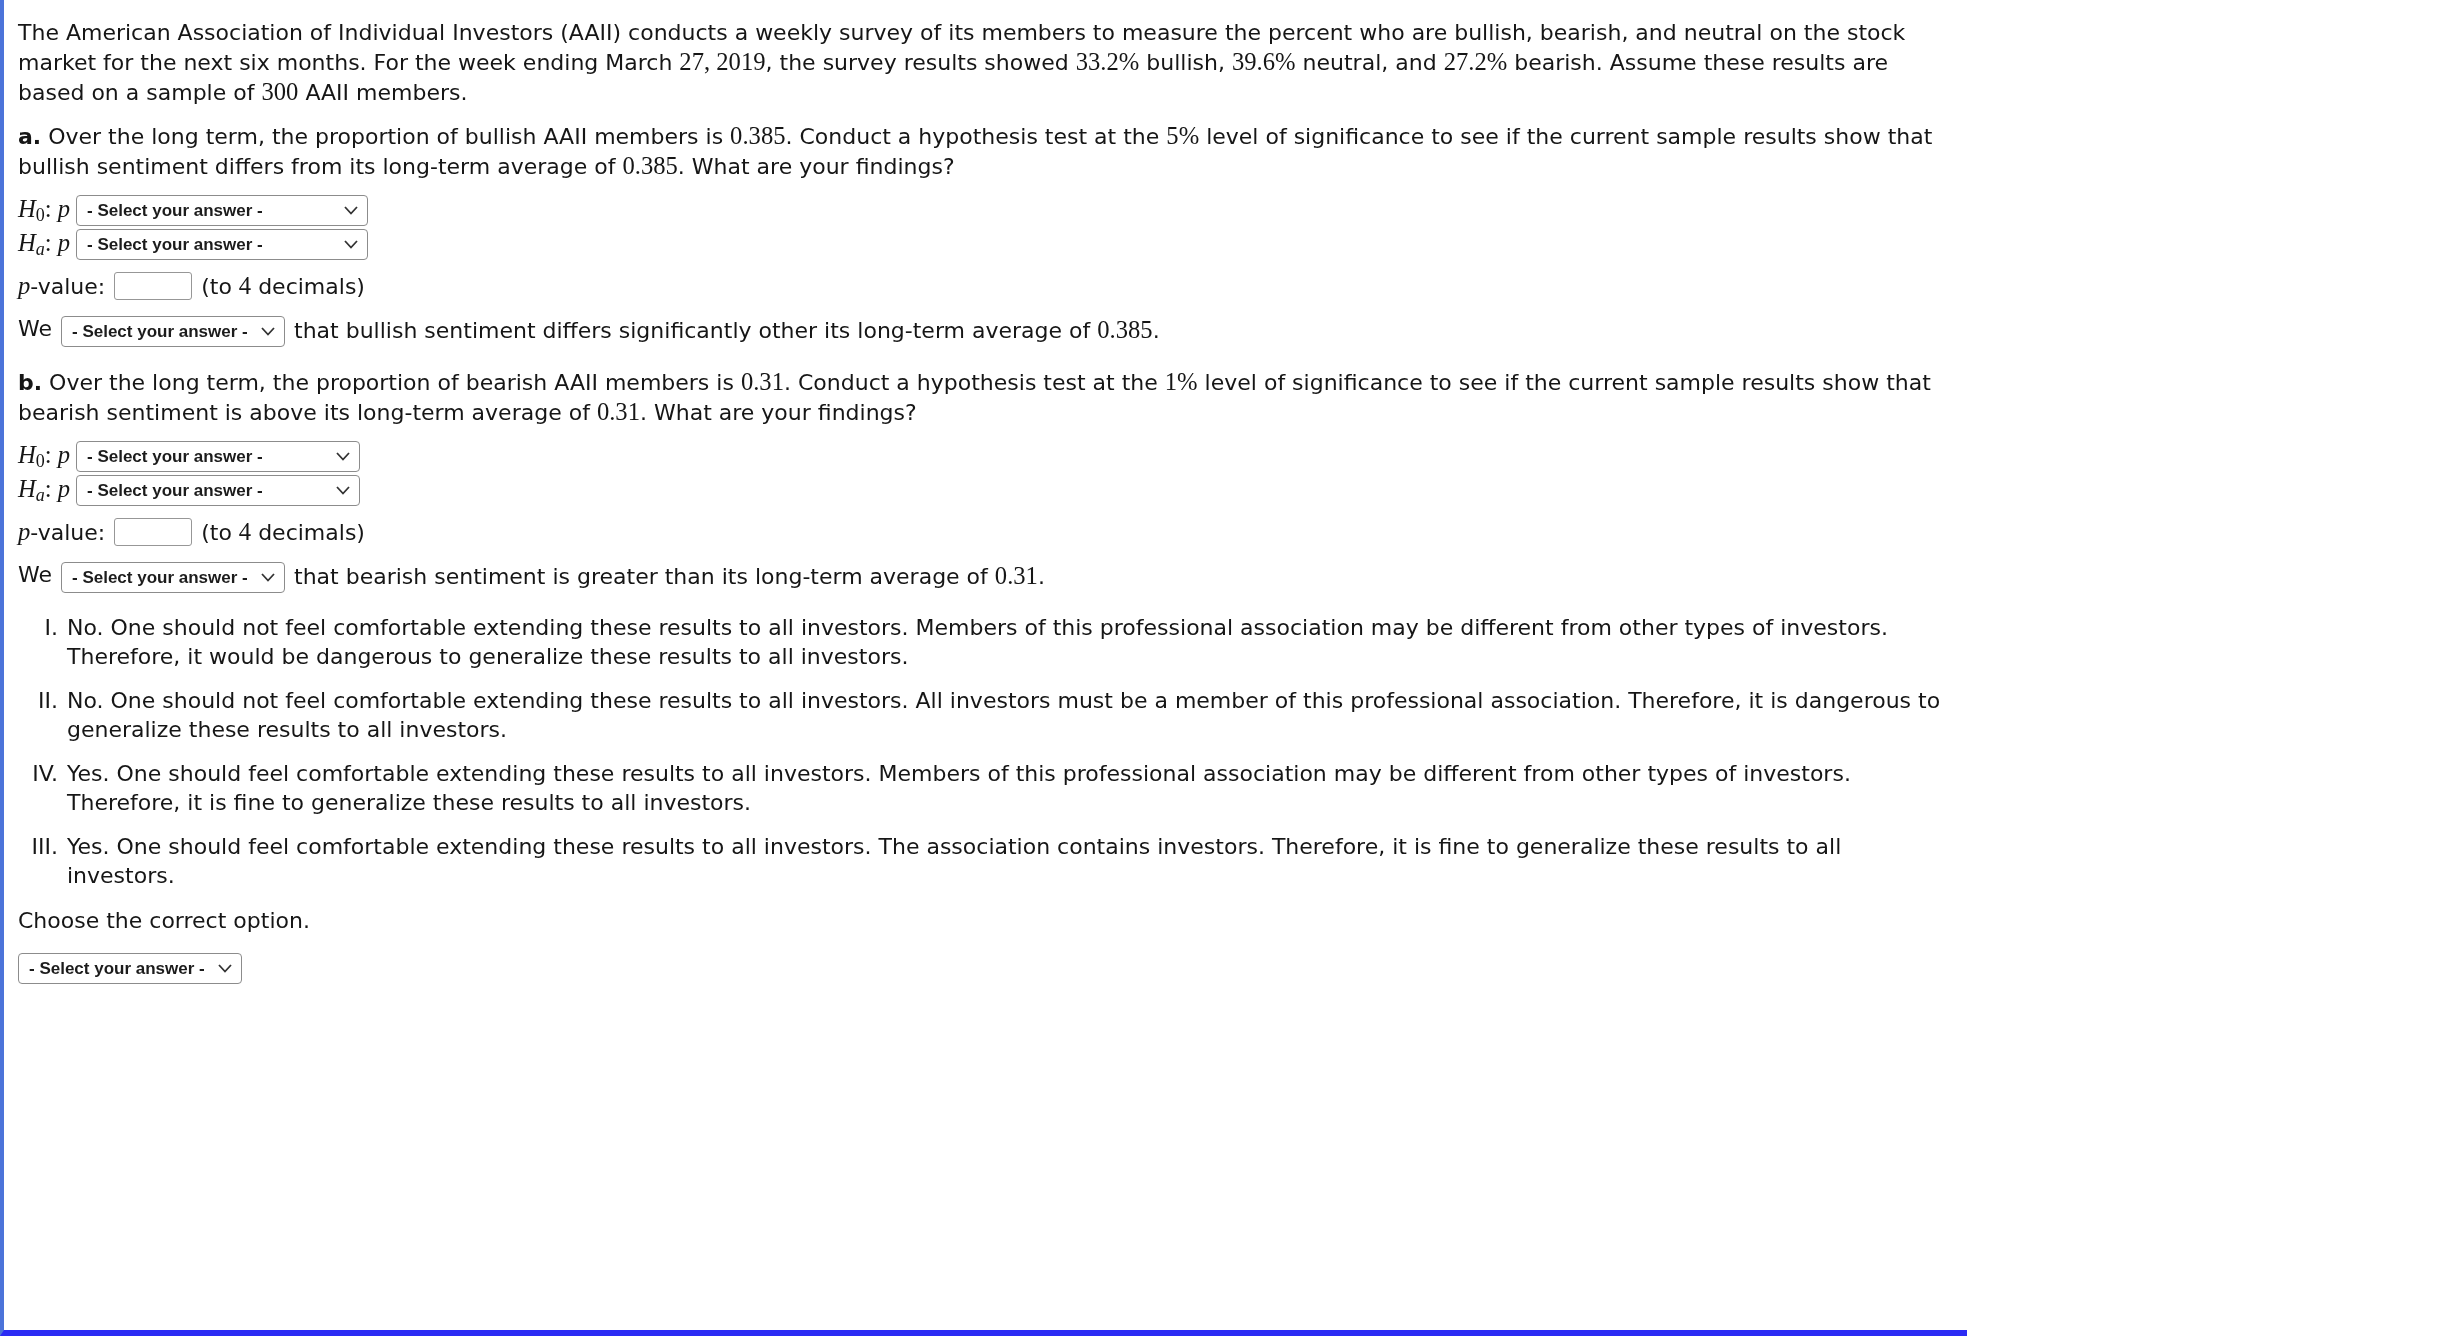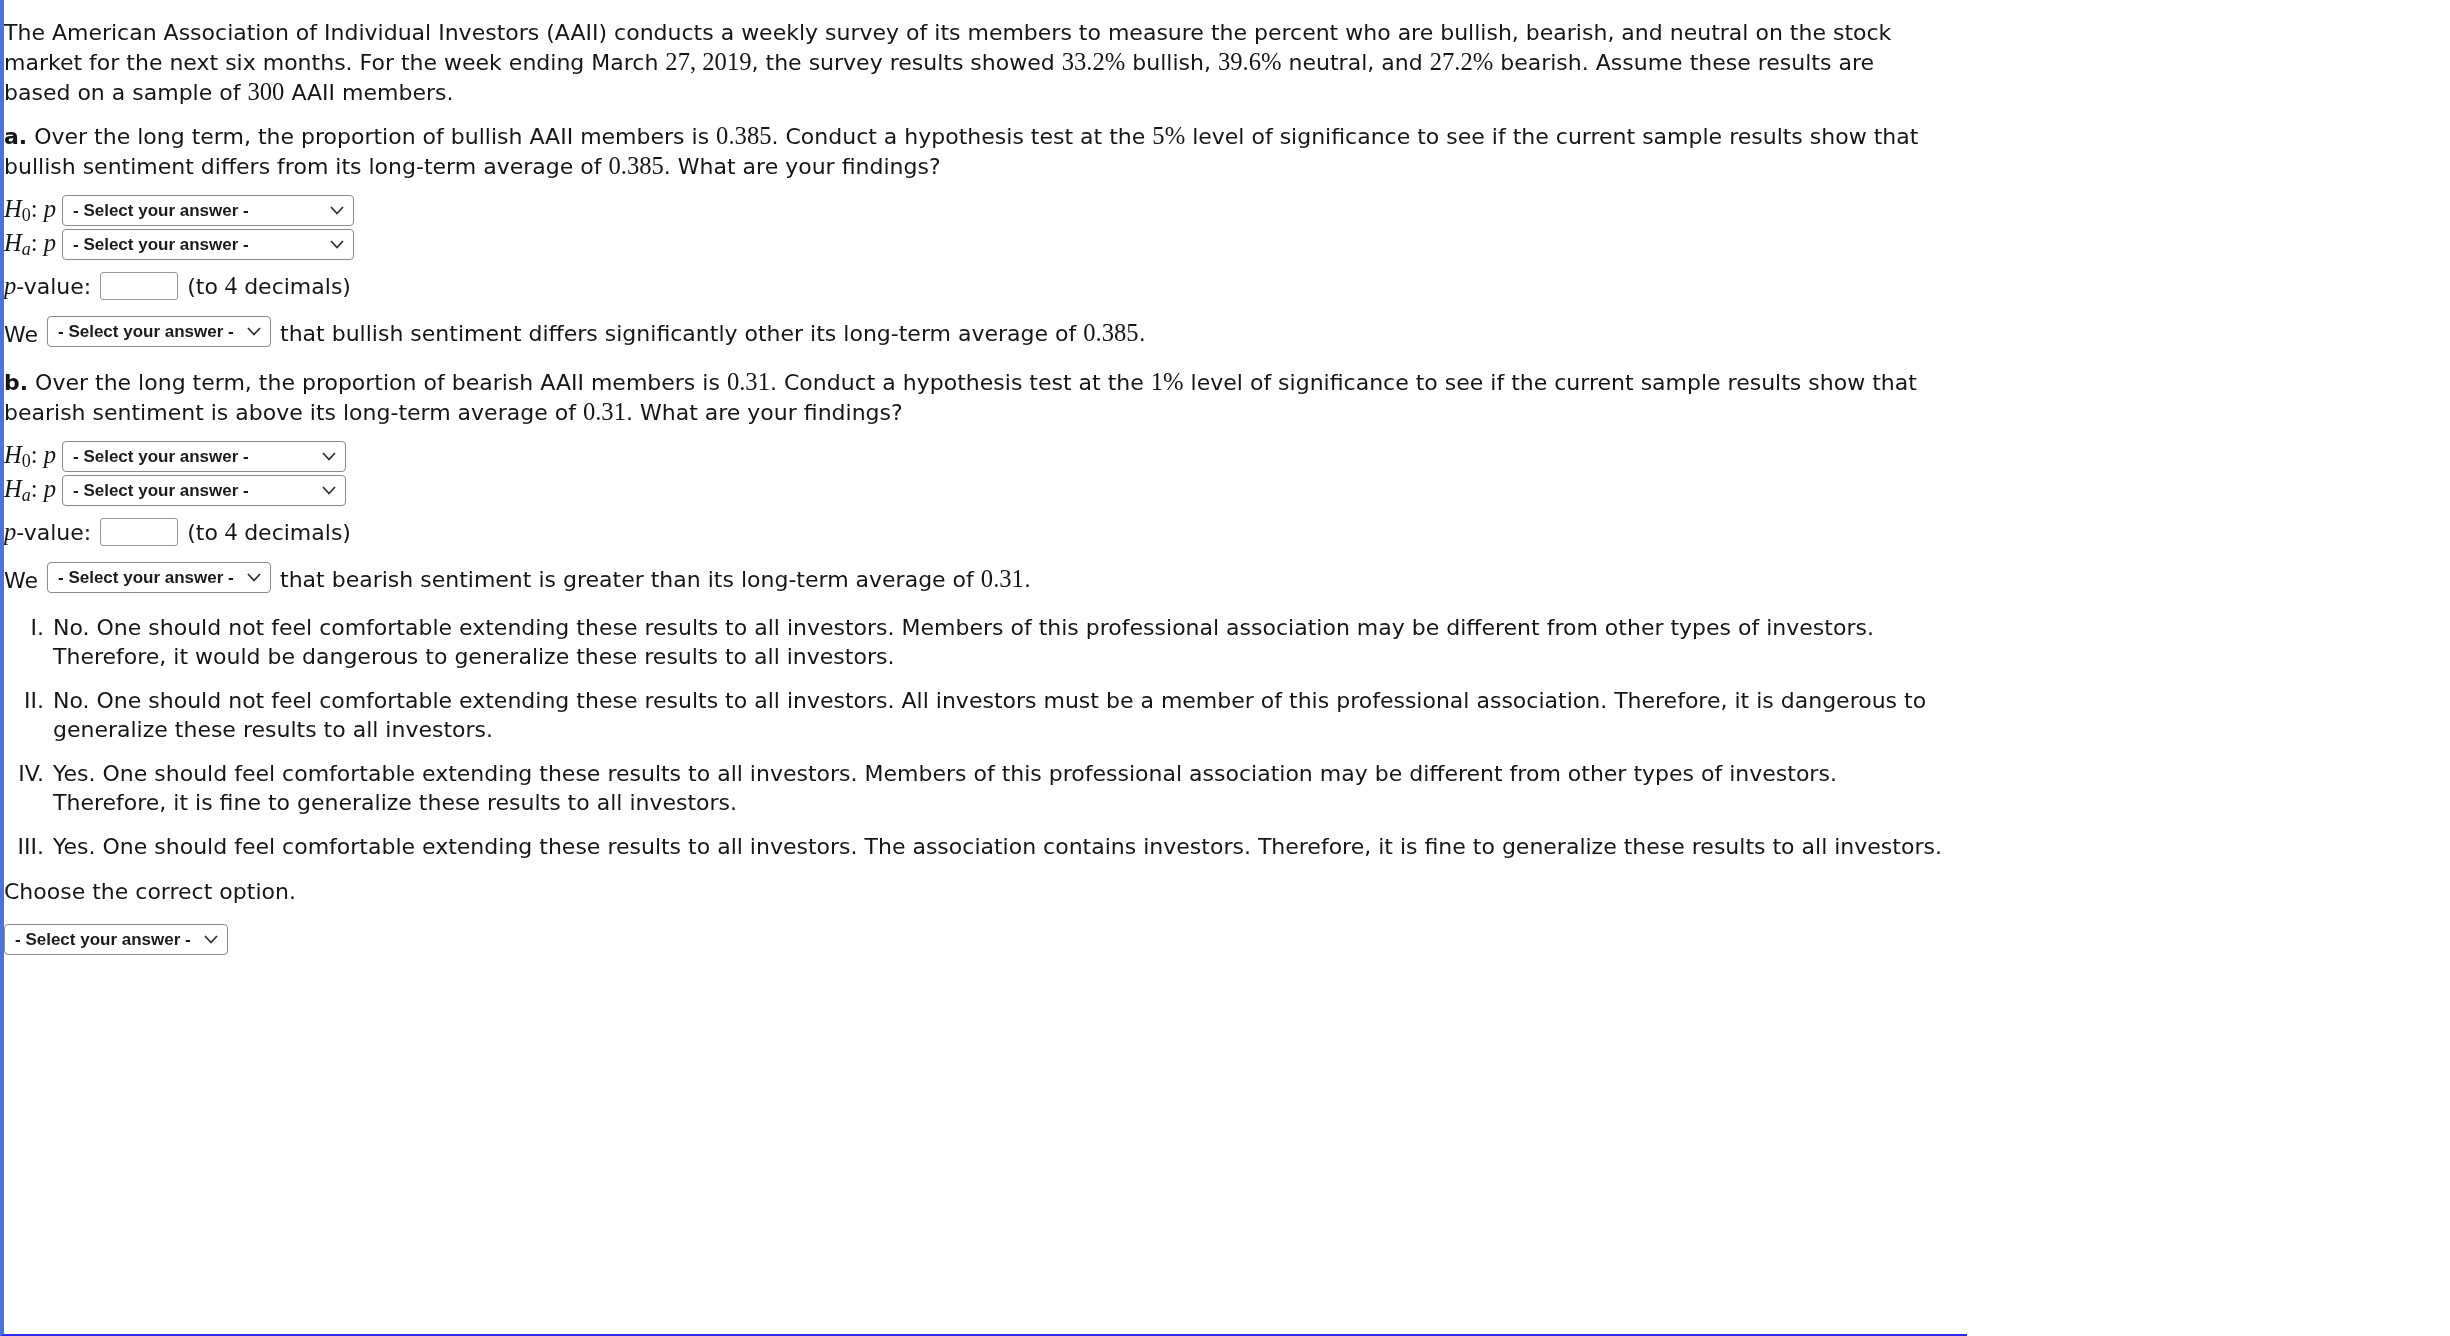--- a/index.html
+++ b/index.html
@@ -11,8 +11,8 @@
     overflow: hidden;
     background: #ffffff;
     border-left: 4px solid #4c73d9;
-    border-bottom: 2px solid #7f1d1d;
-    padding: 4px 22px 0 0;
+    border-bottom: 6px solid #7f1d1d;
+    padding: 4px 22px 0 14px;
     font-family: "DejaVu Sans", "Liberation Sans", sans-serif;
     font-size: 22px;
     color: #161616;

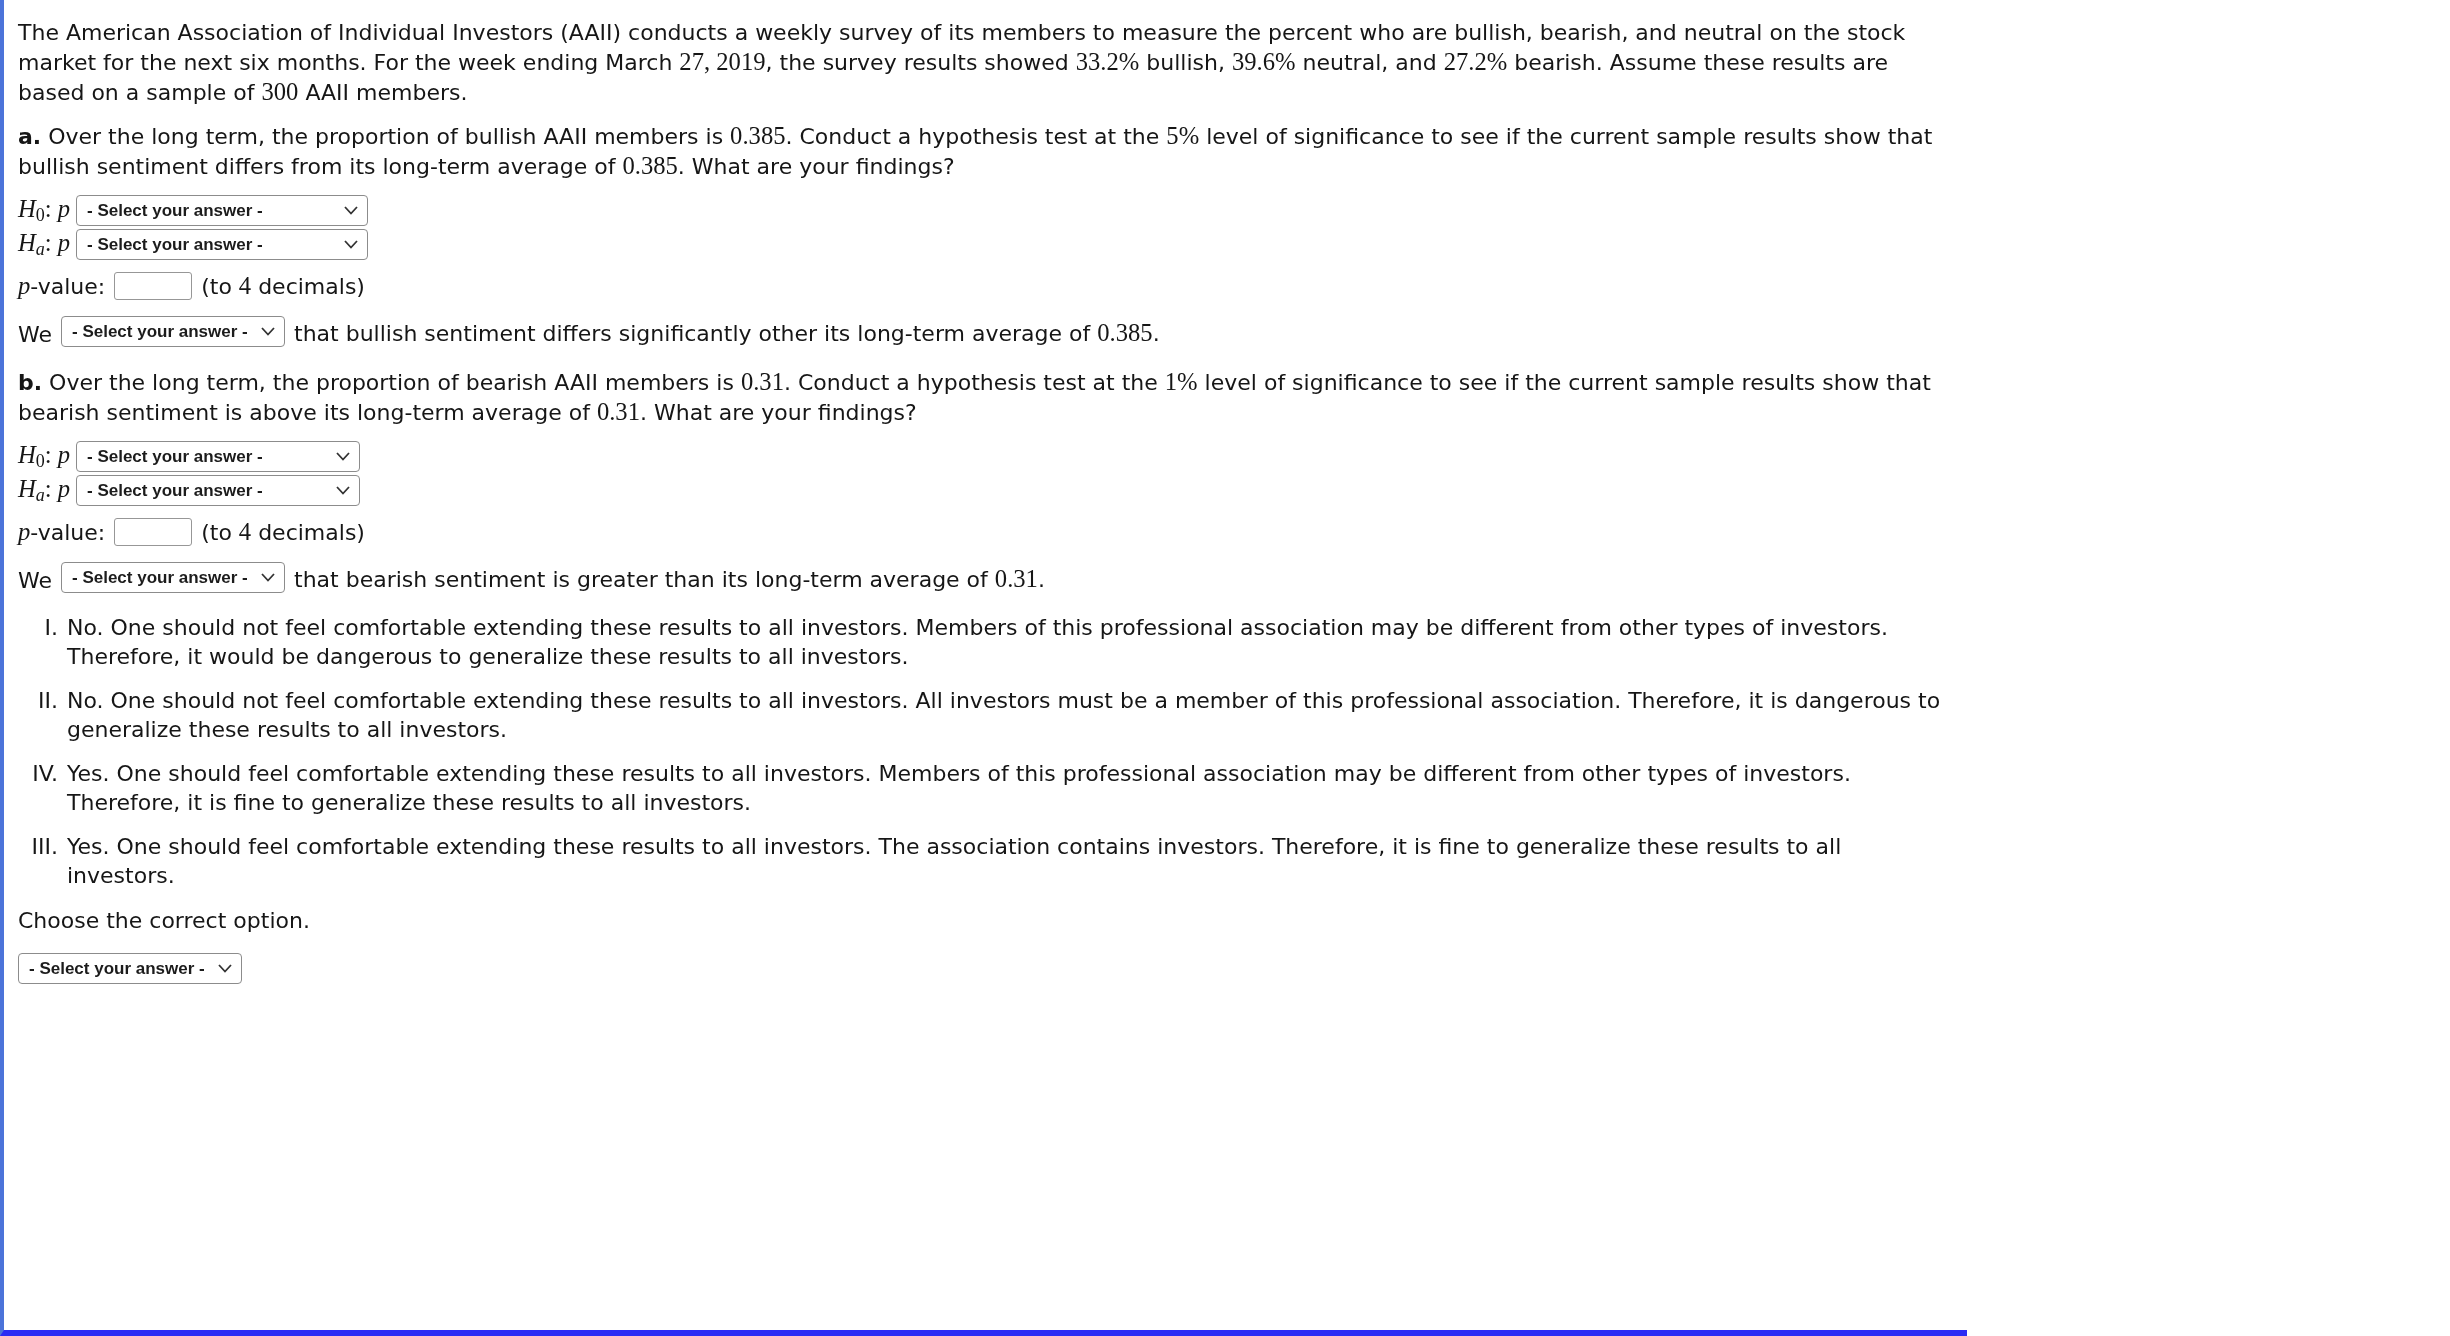--- a/index.html
+++ b/index.html
@@ -31,7 +31,7 @@
   .hyp-row { display: flex; align-items: flex-start; margin: 3px 0; }
   .hyp-label { width: 58px; flex: none; }
   .pv-row { display: flex; align-items: flex-start; margin: 12px 0 16px 0; }
-  .we-row { display: flex; align-items: flex-end; margin: 16px 0 20px 0; }
+  .we-row { display: flex; align-items: flex-start; margin: 16px 0 20px 0; }
   .we-row .after { margin-left: 9px; }
   .we-row .before { margin-right: 9px; }
 

